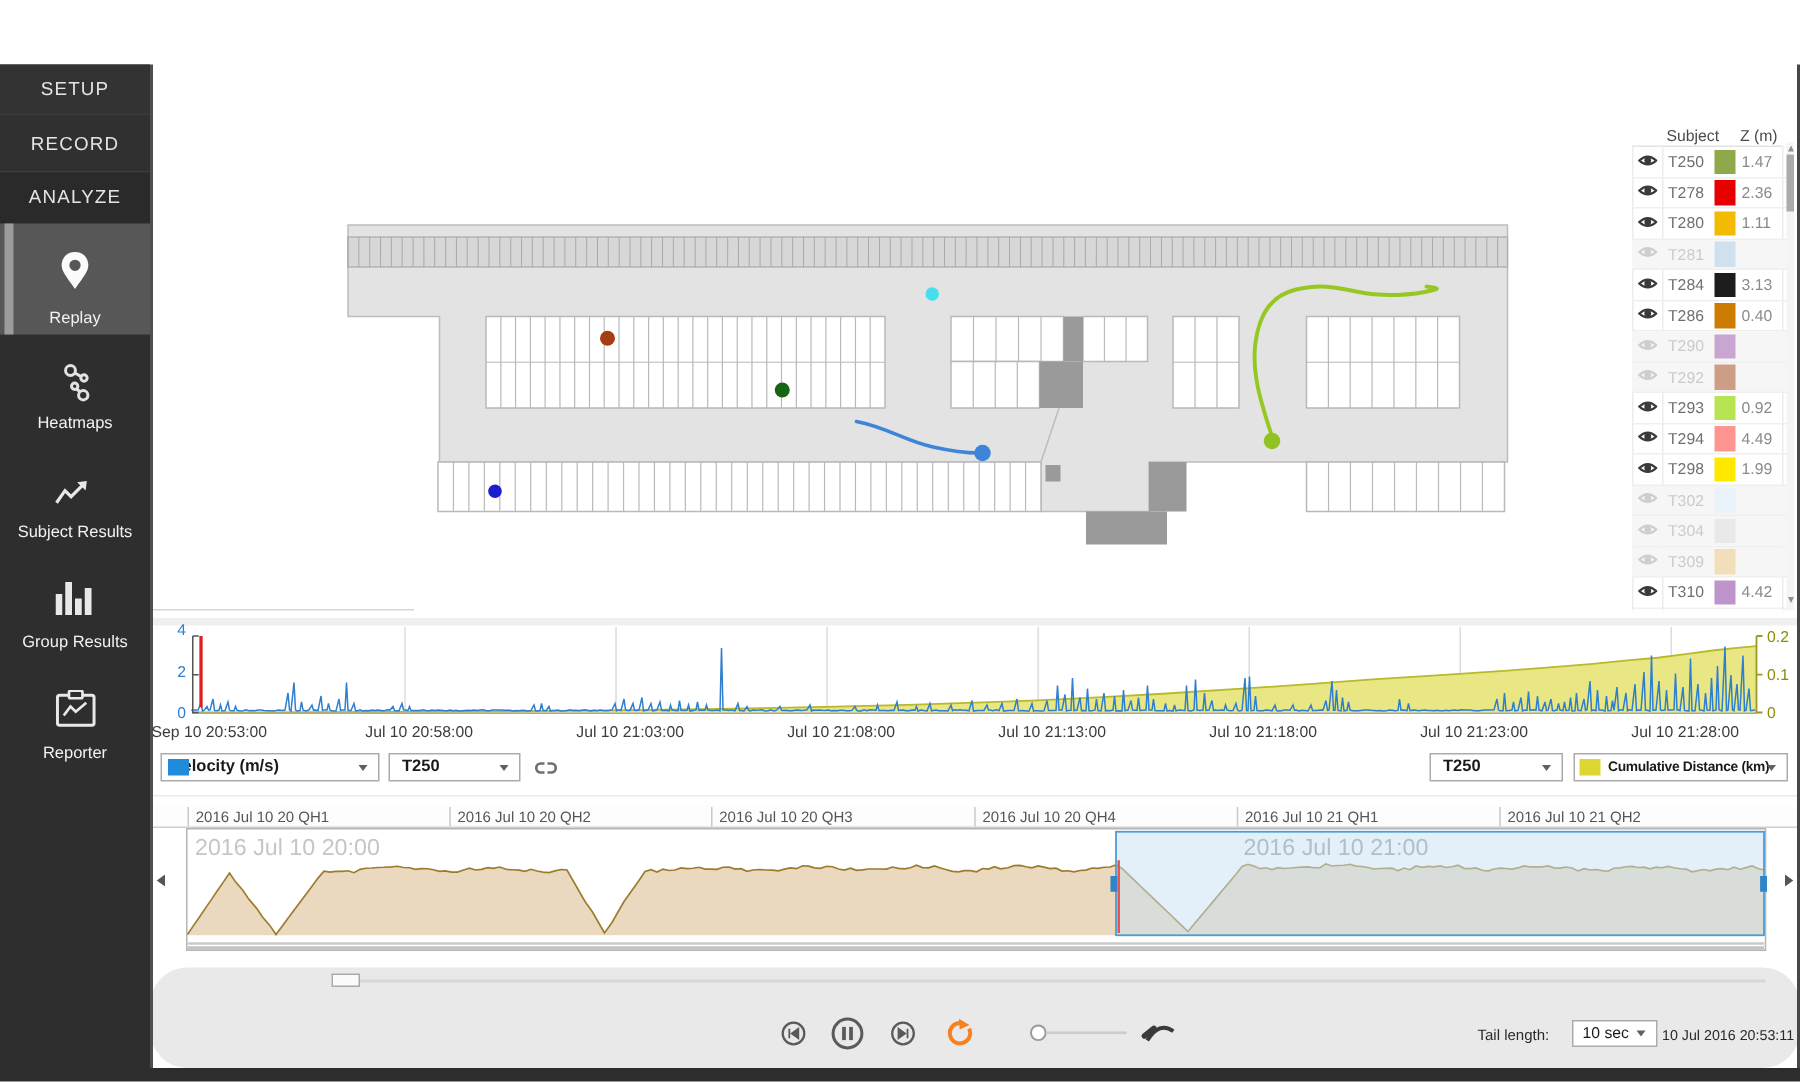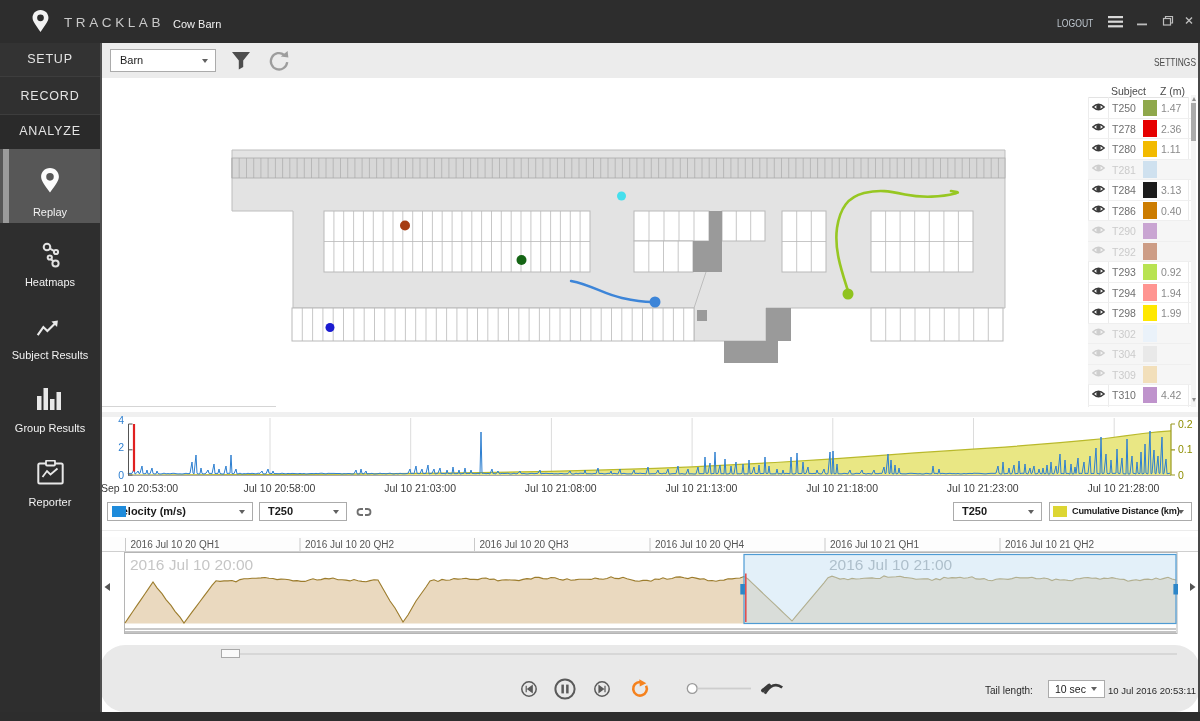--- a/index.html
+++ b/index.html
@@ -54,25 +54,6 @@
 <body>
 <div id="app">
 
-  <div id="titlebar">
-    <svg class="abs" style="left:31px;top:9px" width="19" height="26" viewBox="0 0 22 30">
-      <path d="M11 1 C5.3 1 1.8 5.2 1.8 10.2 C1.8 14 4.5 17.5 11 26.5 C17.5 17.5 20.2 14 20.2 10.2 C20.2 5.2 16.7 1 11 1 Z M11 6.3 A3.9 3.9 0 1 1 11 14.1 A3.9 3.9 0 1 1 11 6.3 Z" fill="#f2f2f2"></path>
-    </svg>
-    <div id="brand">TRACKLAB</div>
-    <div id="subtitle">Cow Barn</div>
-    <div id="logout">LOGOUT</div>
-    <svg class="abs" style="left:1108px;top:16px" width="15" height="12" viewBox="0 0 15 12">
-      <rect x="0" y="0" width="15" height="2.2" fill="#d8d8d8"></rect>
-      <rect x="0" y="4.6" width="15" height="2.2" fill="#d8d8d8"></rect>
-      <rect x="0" y="9.2" width="15" height="2.2" fill="#d8d8d8"></rect>
-    </svg>
-    <svg class="abs" style="left:1135px;top:14px" width="60" height="14" viewBox="0 0 60 14">
-      <rect x="2" y="9.5" width="10" height="1.8" fill="#bdbdbd"></rect>
-      <rect x="28.5" y="4.5" width="7" height="6.5" fill="none" stroke="#bdbdbd" stroke-width="1.2"></rect>
-      <path d="M30.5 4.5 v-2 h7 v6.5 h-2" fill="none" stroke="#bdbdbd" stroke-width="1.2"></path>
-      <path d="M51 3.5 L57 9.5 M57 3.5 L51 9.5" stroke="#bdbdbd" stroke-width="1.4"></path>
-    </svg>
-  </div>
 
   <div id="sidebar">
     <div class="abs" style="left:0;top:0;width:100px;height:33px;background:#333333"></div>

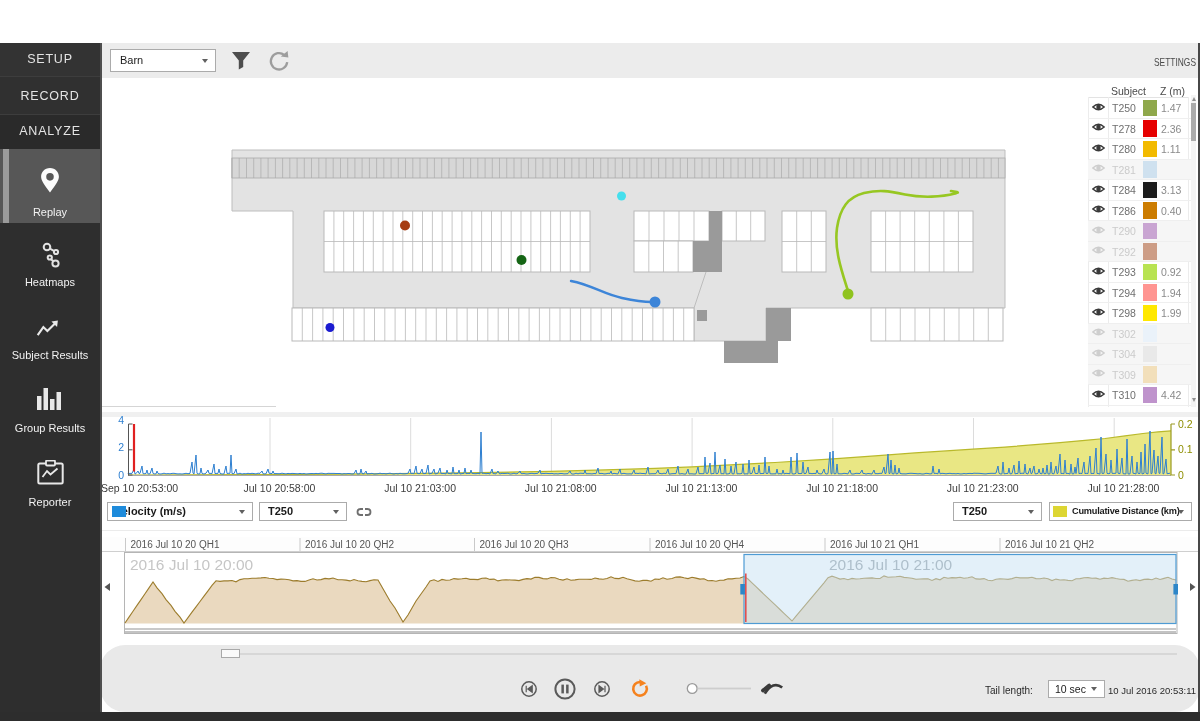--- a/index.html
+++ b/index.html
@@ -105,17 +105,6 @@
     <div class="navitem" style="top:453px">Reporter</div>
   </div>
 
-  <div id="toolbar">
-    <div class="dd" style="left:10px;top:6px;width:106px;height:23px;line-height:21px;padding-left:9px">Barn<span class="arr"></span></div>
-    <svg class="abs" style="left:131px;top:9px" width="20" height="18" viewBox="0 0 20 18">
-      <path d="M1 0 H19 L12.2 8.5 V15 L7.8 17.5 V8.5 Z" fill="#4d4d4d"></path>
-    </svg>
-    <svg class="abs" style="left:168px;top:8px" width="23" height="22" viewBox="0 0 23 22">
-      <path d="M16.2 3.9 A8.2 8.2 0 1 0 19.2 11.2" fill="none" stroke="#9d9d9d" stroke-width="2.3"></path>
-      <path d="M12.8 5.6 L20.4 6.6 L19.6 0 Z" fill="#9d9d9d"></path>
-    </svg>
-    <div class="abs" style="left:1054px;top:13px;font-size:10.5px;color:#4a4a4a;white-space:nowrap;transform:scaleX(0.8);transform-origin:left">SETTINGS</div>
-  </div>
 
   <div id="maparea">
     <svg class="abs" style="left:0;top:0" width="1000" height="329" viewBox="100 78 1000 329" id="mapsvg">

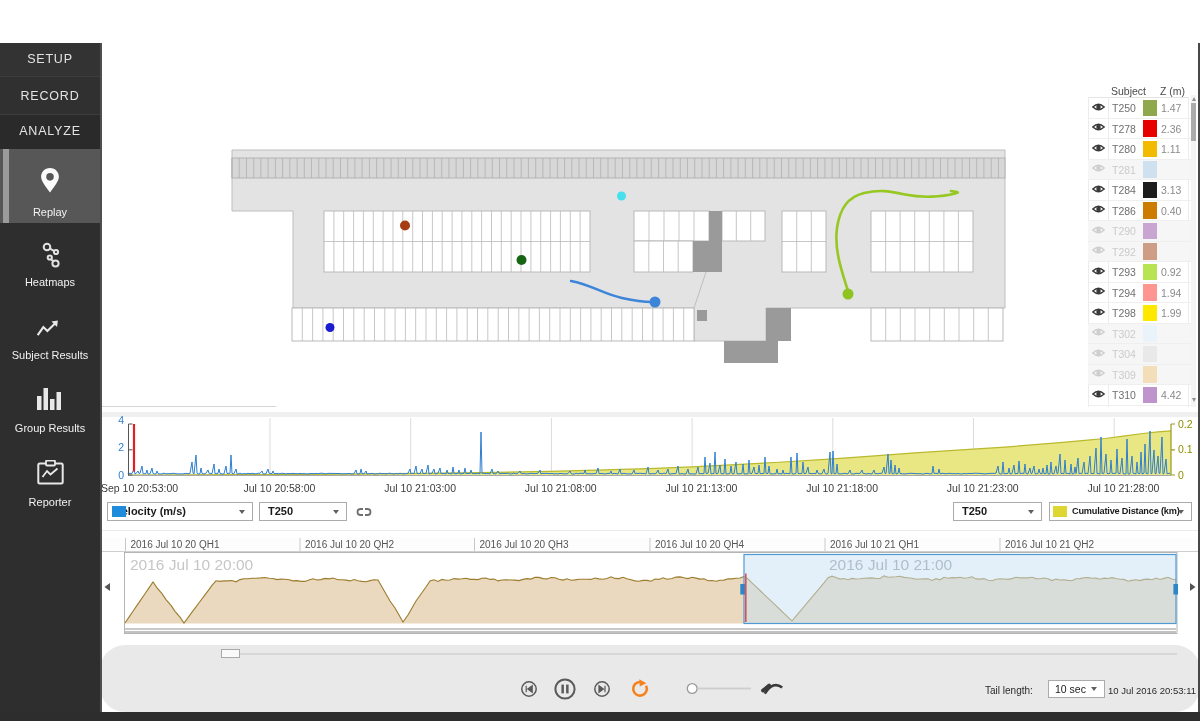--- a/index.html
+++ b/index.html
@@ -242,7 +242,7 @@
           </svg></span>
         <span class="lbl">T294</span>
         <span class="sw" style="background:#ff9591"></span>
-        <span class="val">1.94</span>
+        <span class="val">4.49</span>
       </div>
       <div class="srow" style="top:221.0px">
         <span class="eye"><svg width="13" height="10" viewBox="0 0 16 12">

